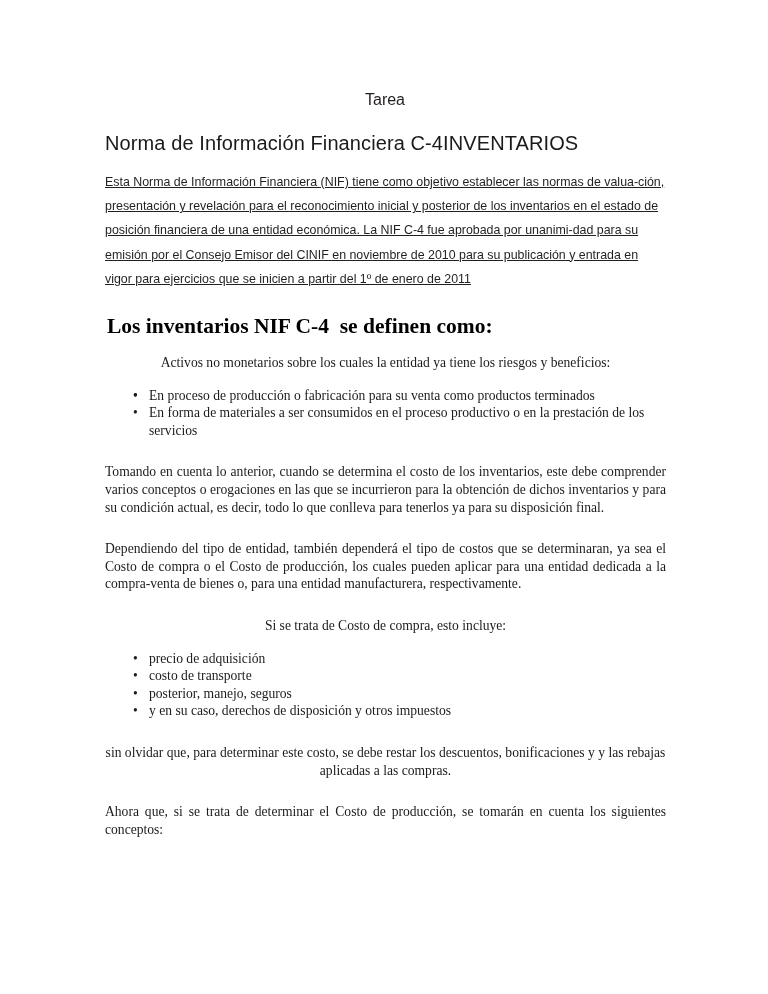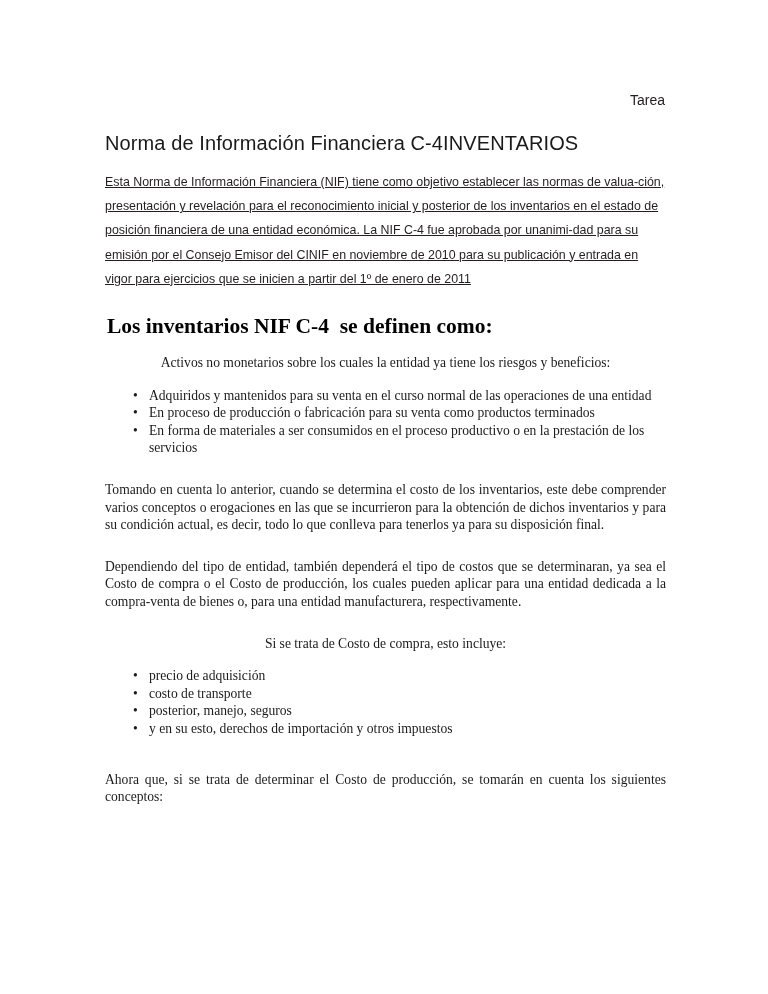--- a/index.html
+++ b/index.html
@@ -32,10 +32,10 @@
   
   .sans {
     font-family: "Liberation Sans", "DejaVu Sans", sans-serif;
-    font-size: 14px;
+    font-size: 16px;
     line-height: 24px;
     color: #231f20;
-    text-align: right;
+    text-align: center;
     margin: 0;
   }
   .sans-line {

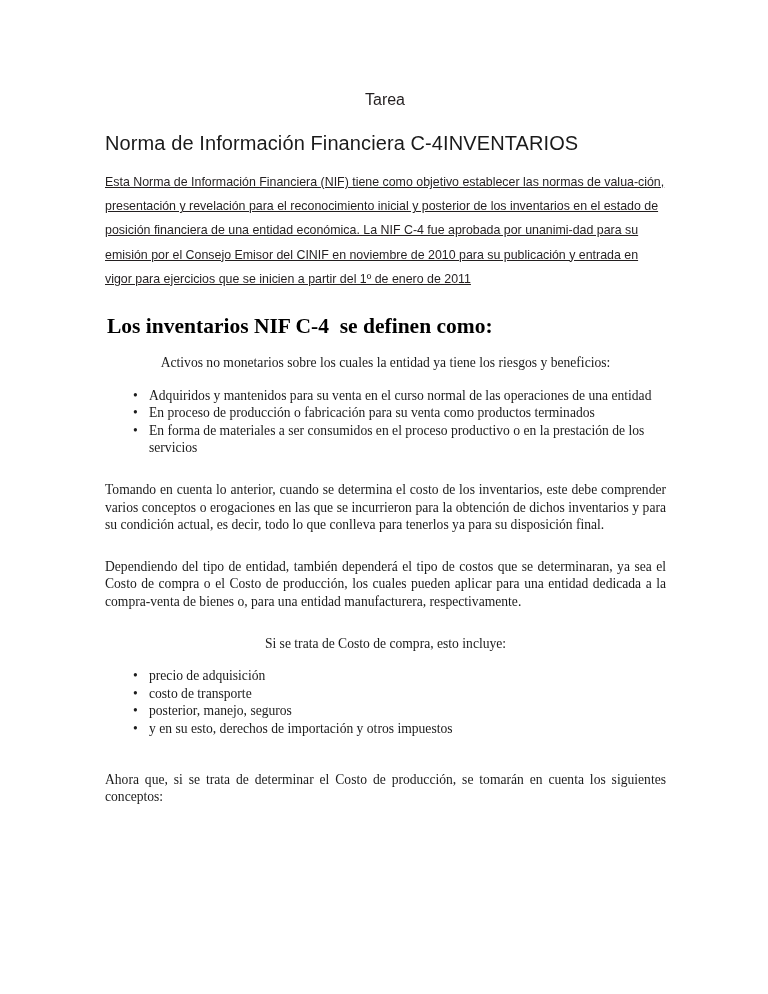--- a/index.html
+++ b/index.html
@@ -135,7 +135,6 @@
     <ul class="serif-list tight">
       <li>
         <span class="bullet">•</span>
-        <span>Adquiridos y mantenidos para su venta en el curso normal de las operaciones de una entidad</span>
       </li>
       <li>
         <span class="bullet">•</span>

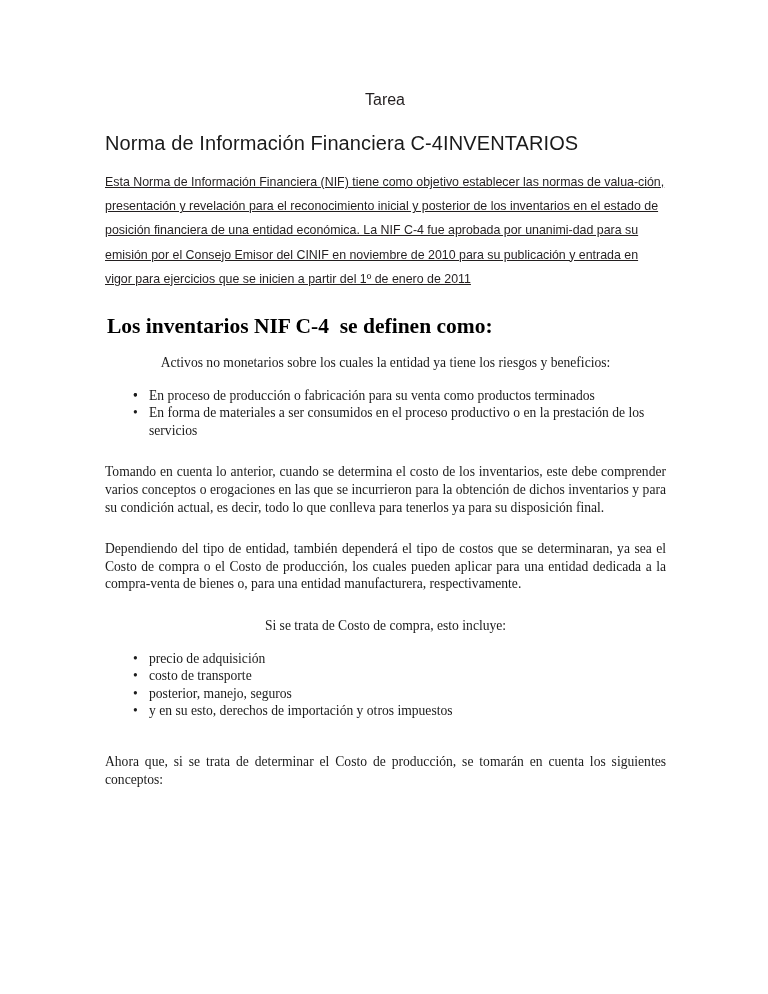--- a/index.html
+++ b/index.html
@@ -173,7 +173,7 @@
       </li>
       <li>
         <span class="bullet">•</span>
-        <span>y en su esto, derechos de importación y otros impuestos</span>
+        <span>y en su caso, derechos de disposición y otros impuestos</span>
       </li>
     </ul>
 

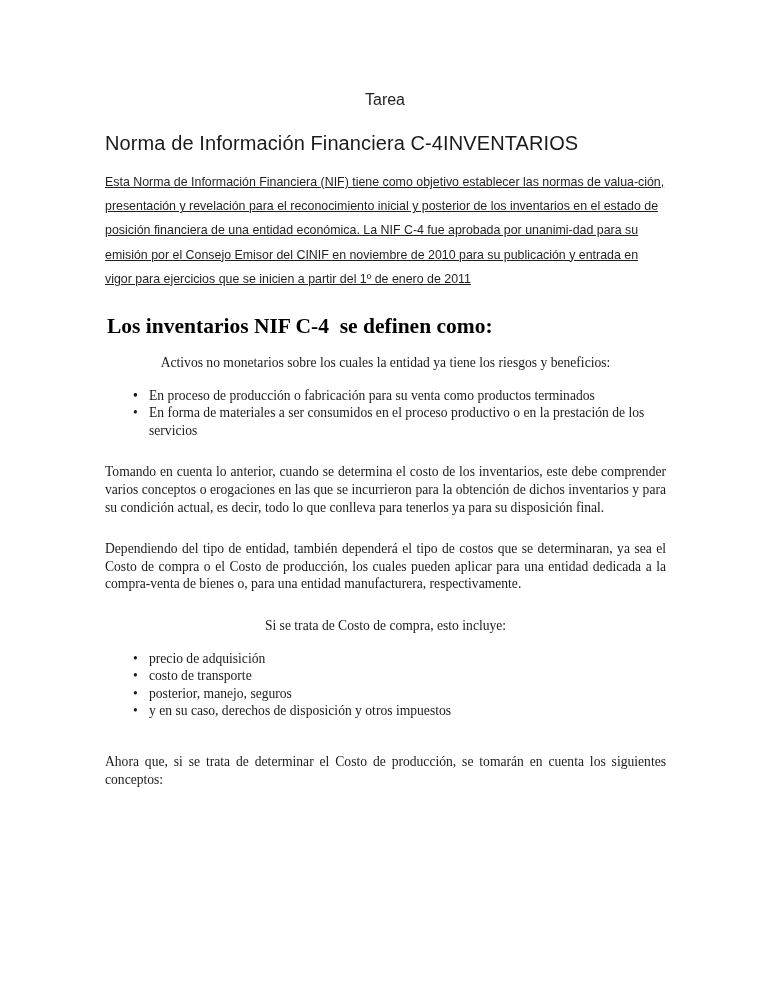--- a/index.html
+++ b/index.html
@@ -179,6 +179,7 @@
 
     <div class="spacer-sm"></div>
 
+    <p class="serif ragged">sin olvidar que, para determinar este costo, se debe restar los descuentos, bonificaciones y y las rebajas aplicadas a las compras.</p>
 
     <div class="spacer-sm"></div>
 

